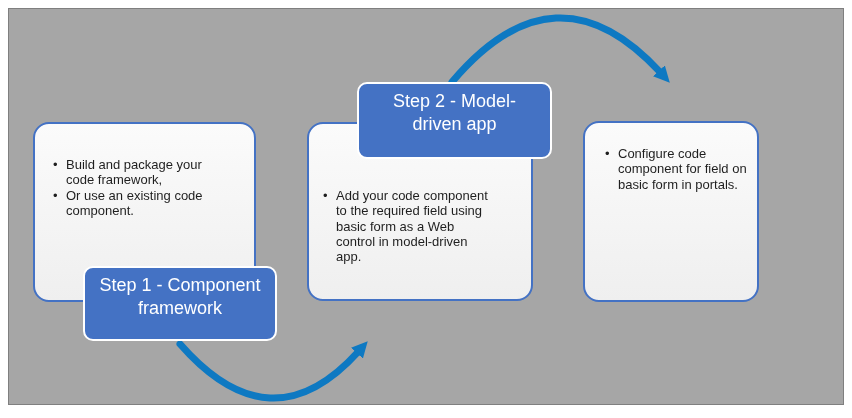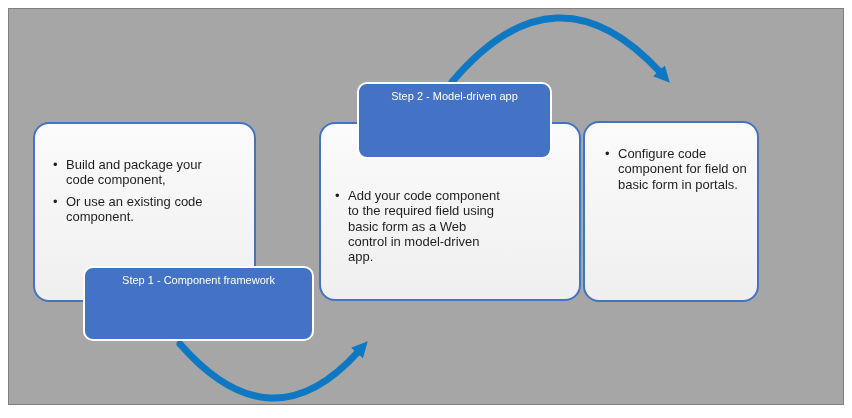--- a/index.html
+++ b/index.html
@@ -78,7 +78,7 @@
     border:2px solid var(--label-border);
     border-radius:10px;
     color:var(--label-text);
-    font-size:11px;
+    font-size:18px;
     line-height:1.25;
     text-align:center;
     padding:6px 10px 0 10px;

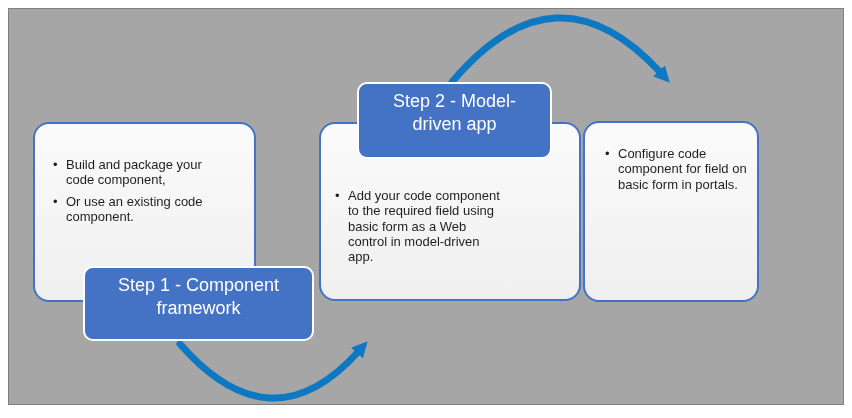--- a/index.html
+++ b/index.html
@@ -105,7 +105,7 @@
 
     <div class="card card-1">
       <ul class="bullet-list">
-        <li>Build and package your code component,</li>
+        <li>Build and package your code framework,</li>
         <li>Or use an existing code component.</li>
       </ul>
     </div>

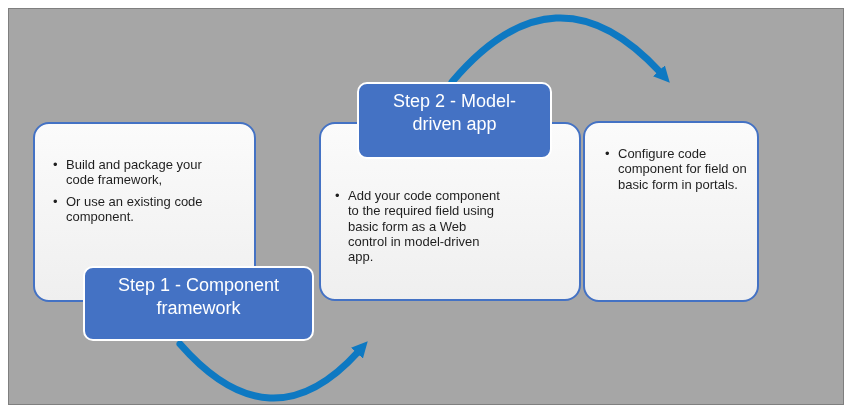--- a/index.html
+++ b/index.html
@@ -66,7 +66,7 @@
     position:relative;
     padding-left:13px;
   }
-  .bullet-list li + li{margin-top:6px;}
+  .bullet-list li + li{}
   .bullet-list li::before{
     content:"\2022";
     position:absolute;

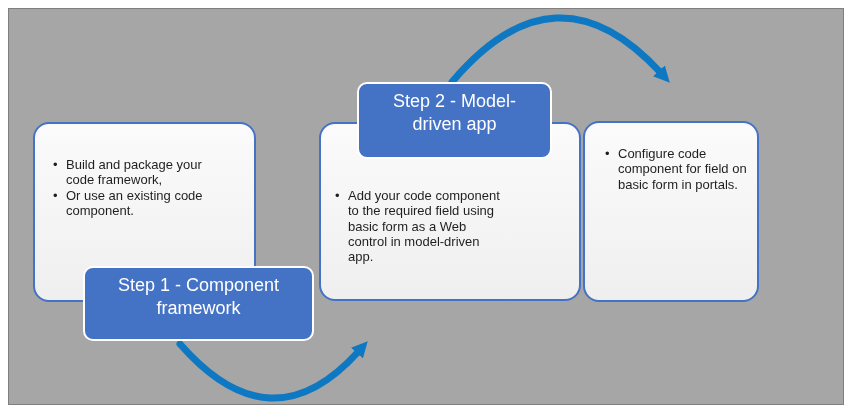--- a/index.html
+++ b/index.html
@@ -50,7 +50,7 @@
     border-radius:16px;
   }
   .card-1{left:24px;top:113px;width:223px;height:180px;}
-  .card-2{left:298px;top:113px;width:262px;height:179px;margin-left:12px;}
+  .card-2{left:298px;top:113px;width:226px;height:179px;}
   .card-3{left:574px;top:112px;width:176px;height:181px;}
   .bullet-list{
     list-style:none;

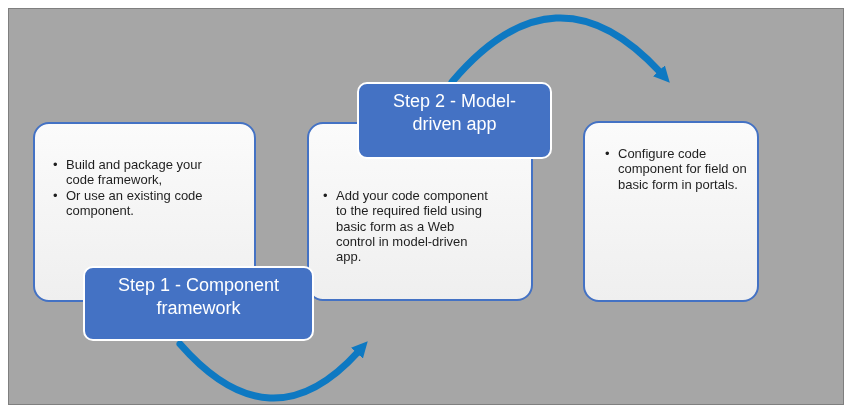--- a/index.html
+++ b/index.html
@@ -83,7 +83,7 @@
     text-align:center;
     padding:6px 10px 0 10px;
   }
-  .label-1{left:74px;top:257px;width:231px;height:75px;}
+  .label-1{left:74px;top:257px;width:194px;height:75px;}
   .label-2{left:348px;top:73px;width:195px;height:77px;}
   .label-3{left:621px;top:257px;width:198px;height:76px;}
 </style>

